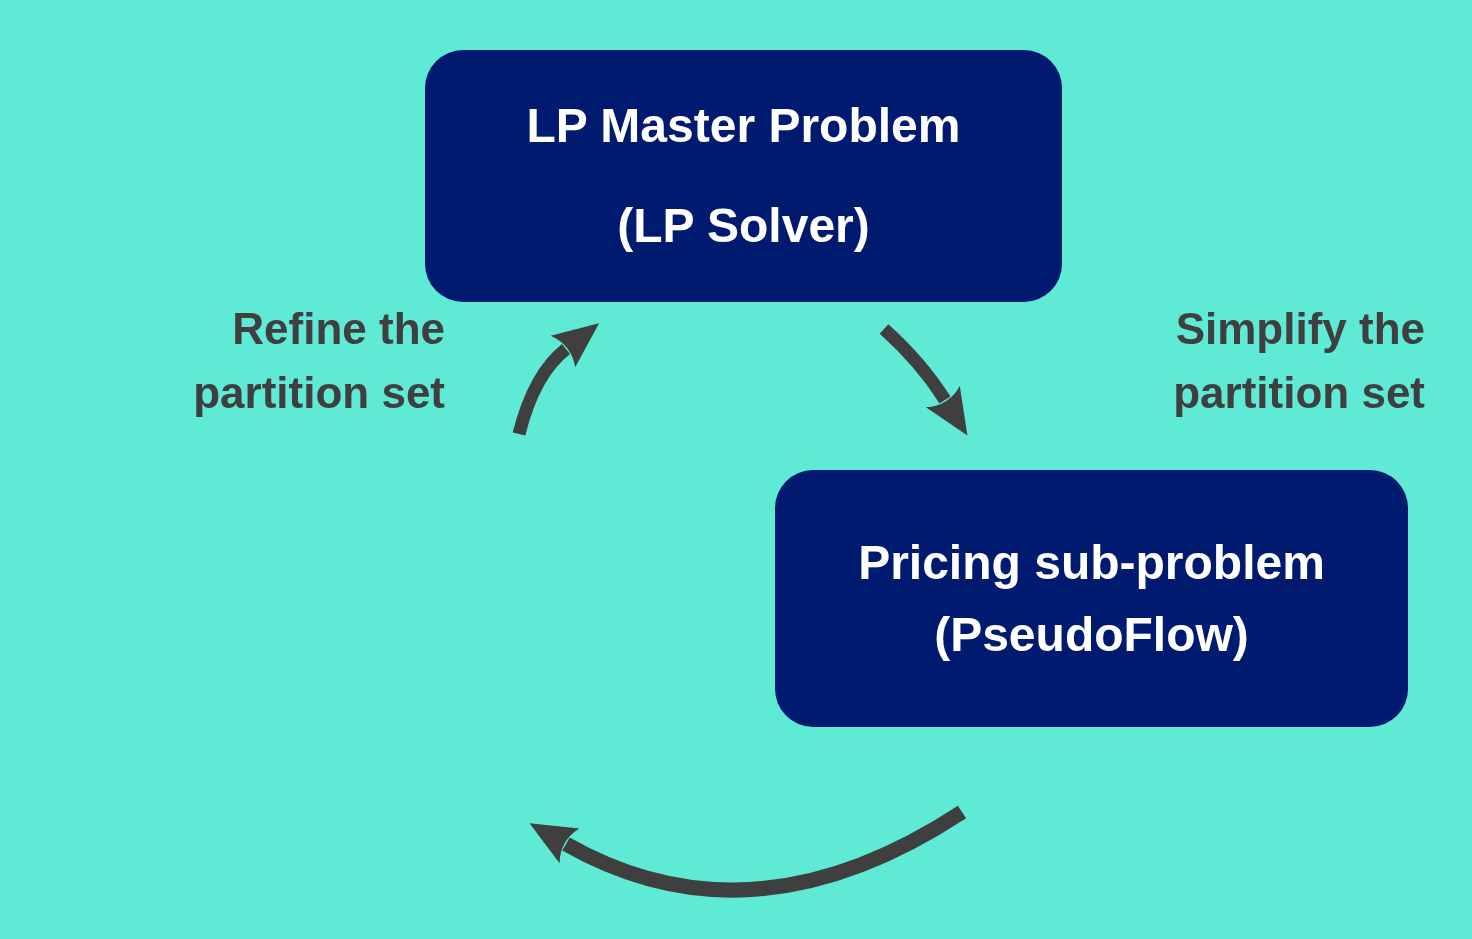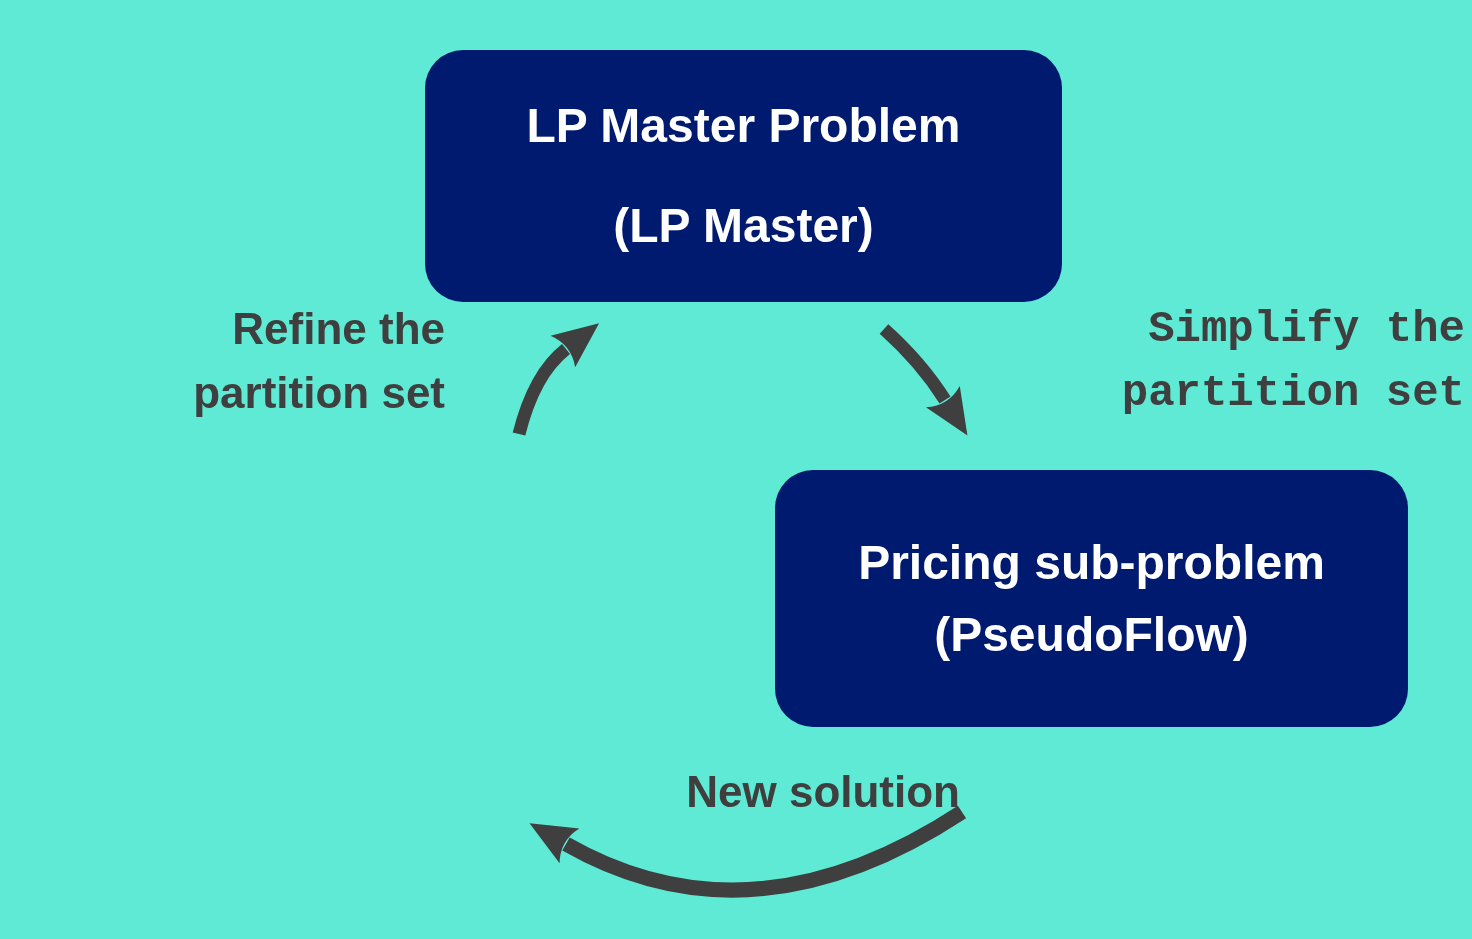--- a/index.html
+++ b/index.html
@@ -59,7 +59,7 @@
 
   <div class="node" id="box-master">
     <div>LP Master Problem</div>
-    <div>(LP Master)</div>
+    <div>(LP Solver)</div>
   </div>
 
 

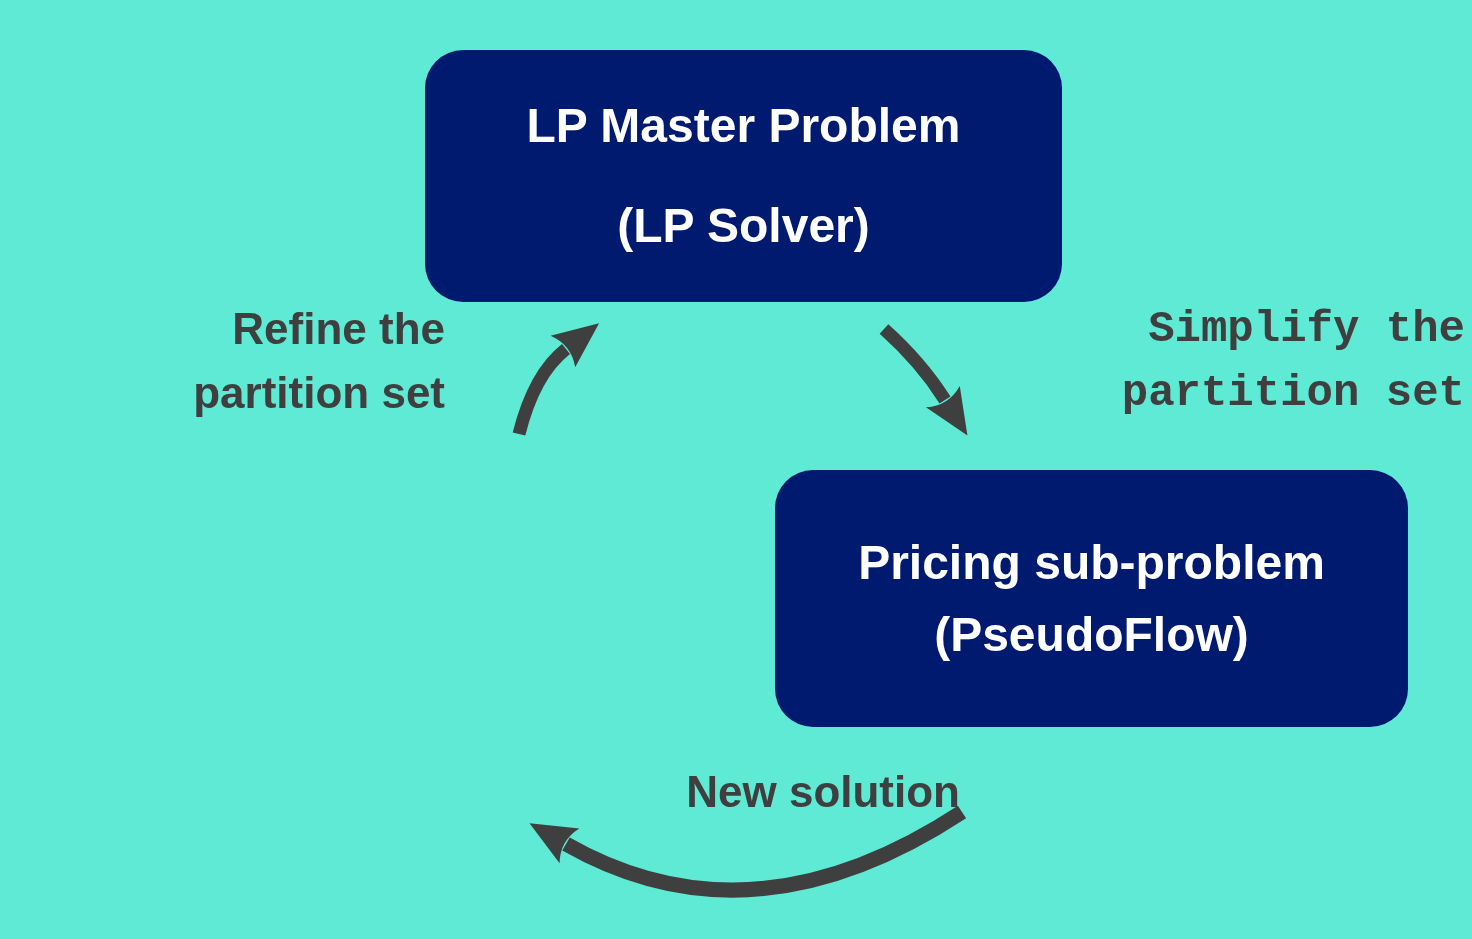--- a/index.html
+++ b/index.html
@@ -38,7 +38,7 @@
     white-space: nowrap;
   }
   #label-refine      { left:   55px; top: 297px; width: 390px; }
-  #label-simplify    { left: 1075px; top: 297px; width: 390px; font-family: Liberation Mono, monospace; }
+  #label-simplify    { left: 1035px; top: 297px; width: 390px; }
   #label-newsolution { left:  540px; top: 760px; width: 420px; }
   #arrow-layer {
     position: absolute;

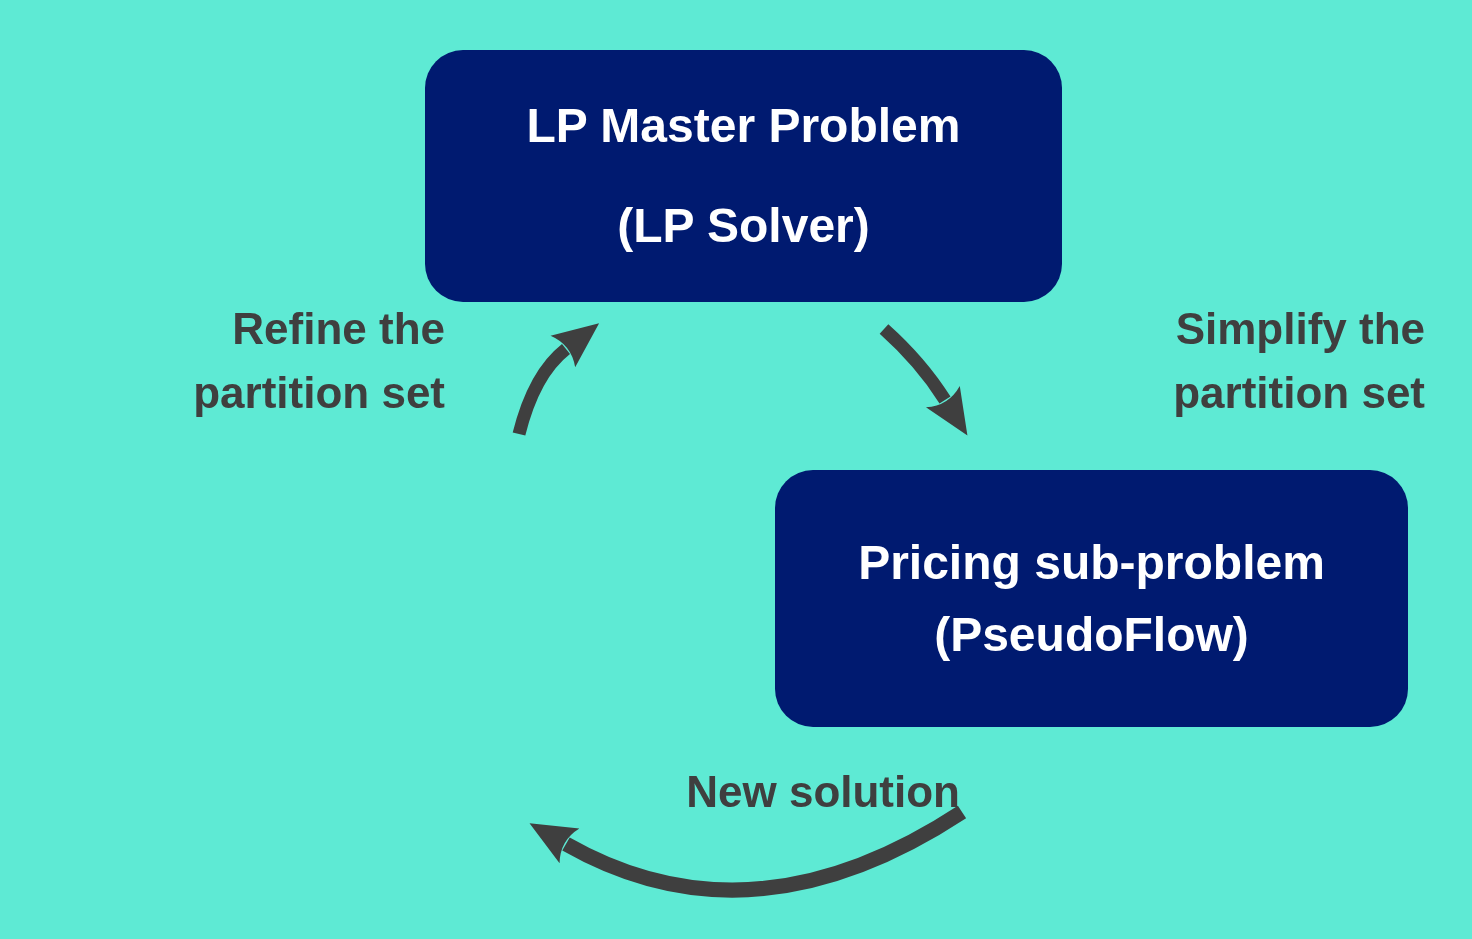--- a/index.html
+++ b/index.html
@@ -78,9 +78,6 @@
     <div>partition set</div>
   </div>
 
-  <div class="edge-label" id="label-newsolution">
-    <div>New solution</div>
-  </div>
 
   <svg id="arrow-layer" viewBox="0 0 1472 939" xmlns="http://www.w3.org/2000/svg">
     <defs>

